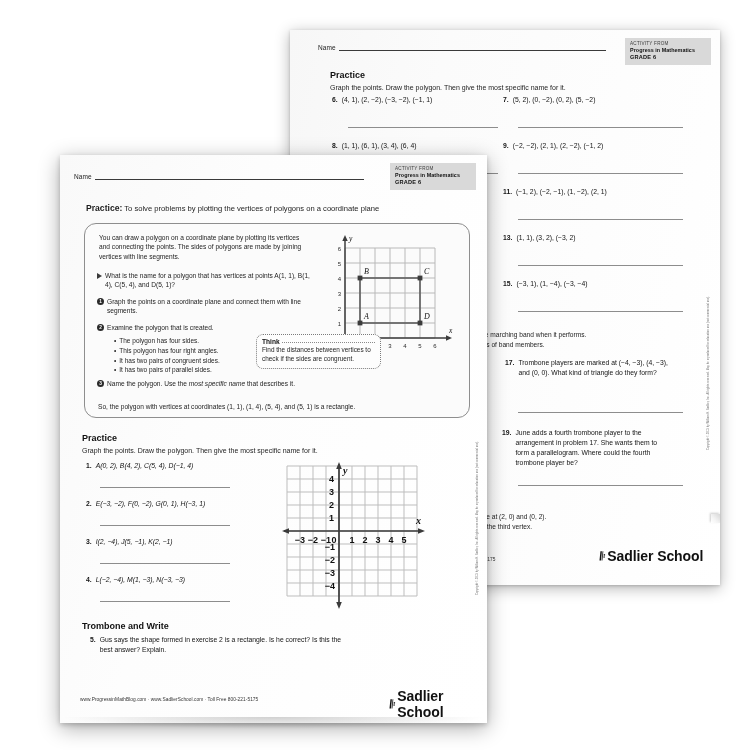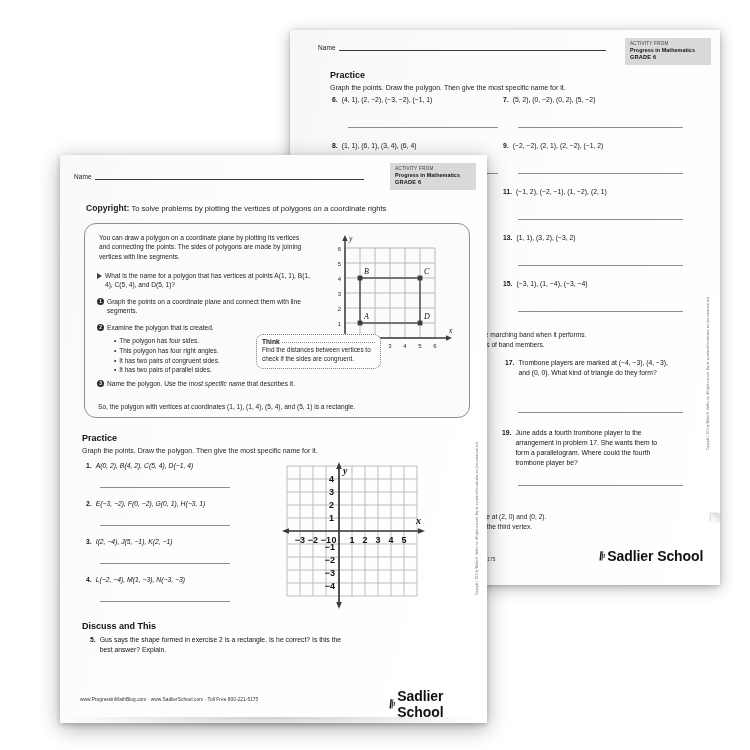--- a/index.html
+++ b/index.html
@@ -221,7 +221,7 @@
     </div>
 
     <div class="obj-line" style="position:absolute;left:26px;top:48px;width:390px;">
-      <b>Copyright:</b><span> To solve problems by plotting the vertices of polygons on a coordinate rights</span>
+      <b>Practice:</b><span> To solve problems by plotting the vertices of polygons on a coordinate rights</span>
     </div>
 
     <div class="example-box" style="left:24px;top:68px;width:384px;height:193px;">

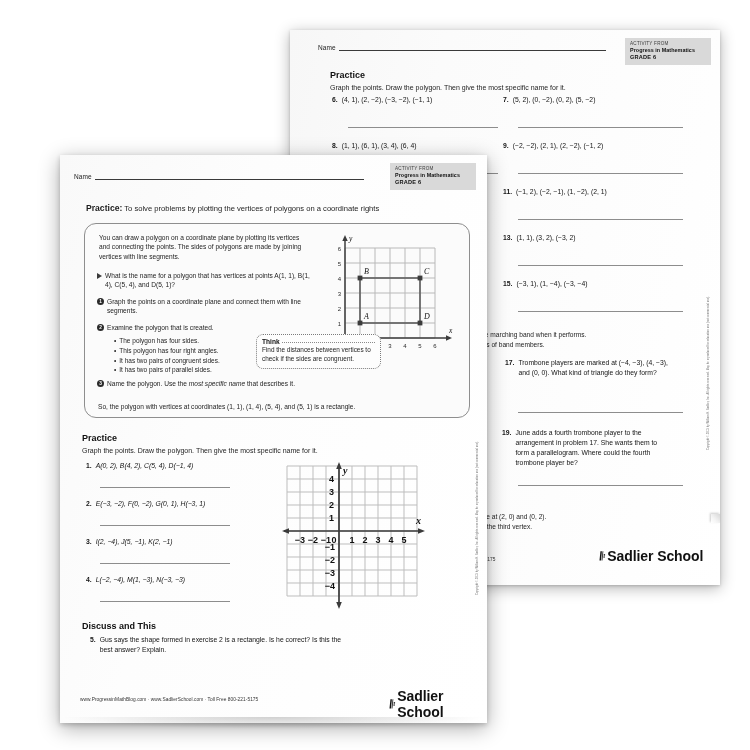--- a/index.html
+++ b/index.html
@@ -221,7 +221,7 @@
     </div>
 
     <div class="obj-line" style="position:absolute;left:26px;top:48px;width:390px;">
-      <b>Practice:</b><span> To solve problems by plotting the vertices of polygons on a coordinate rights</span>
+      <b>Practice:</b><span> To solve problems by plotting the vertices of polygons on a coordinate plane</span>
     </div>
 
     <div class="example-box" style="left:24px;top:68px;width:384px;height:193px;">

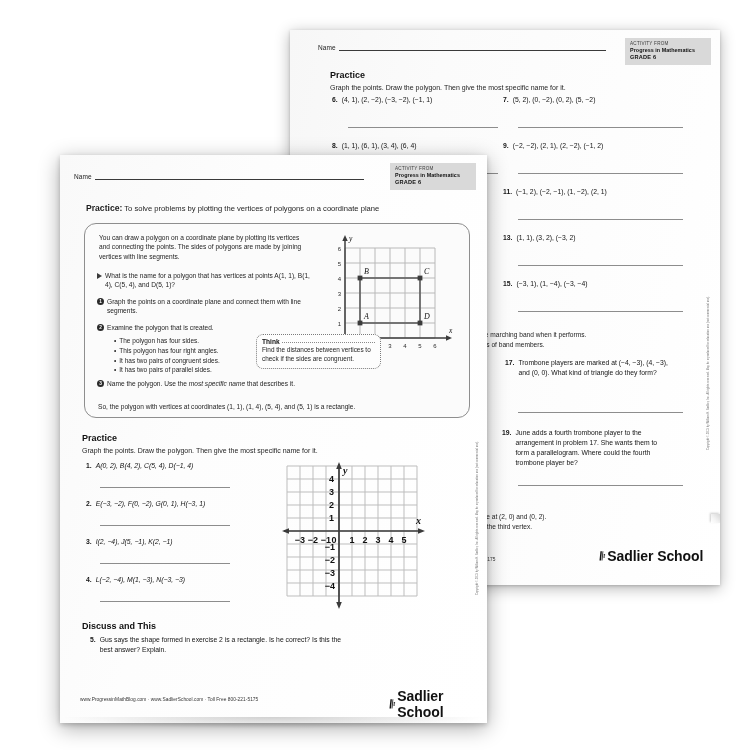--- a/index.html
+++ b/index.html
@@ -423,7 +423,7 @@
       </svg>
     </div>
 
-    <div class="sec-title" style="position:absolute;left:22px;top:466px;">Discuss and This</div>
+    <div class="sec-title" style="position:absolute;left:22px;top:466px;">Trombone and Write</div>
     <div class="item" style="position:absolute;left:30px;top:480px;width:260px;line-height:1.5;">
       <span class="num">5.</span>
       <span class="txt">Gus says the shape formed in exercise 2 is a rectangle. Is he correct? Is this the best answer? Explain.</span>

